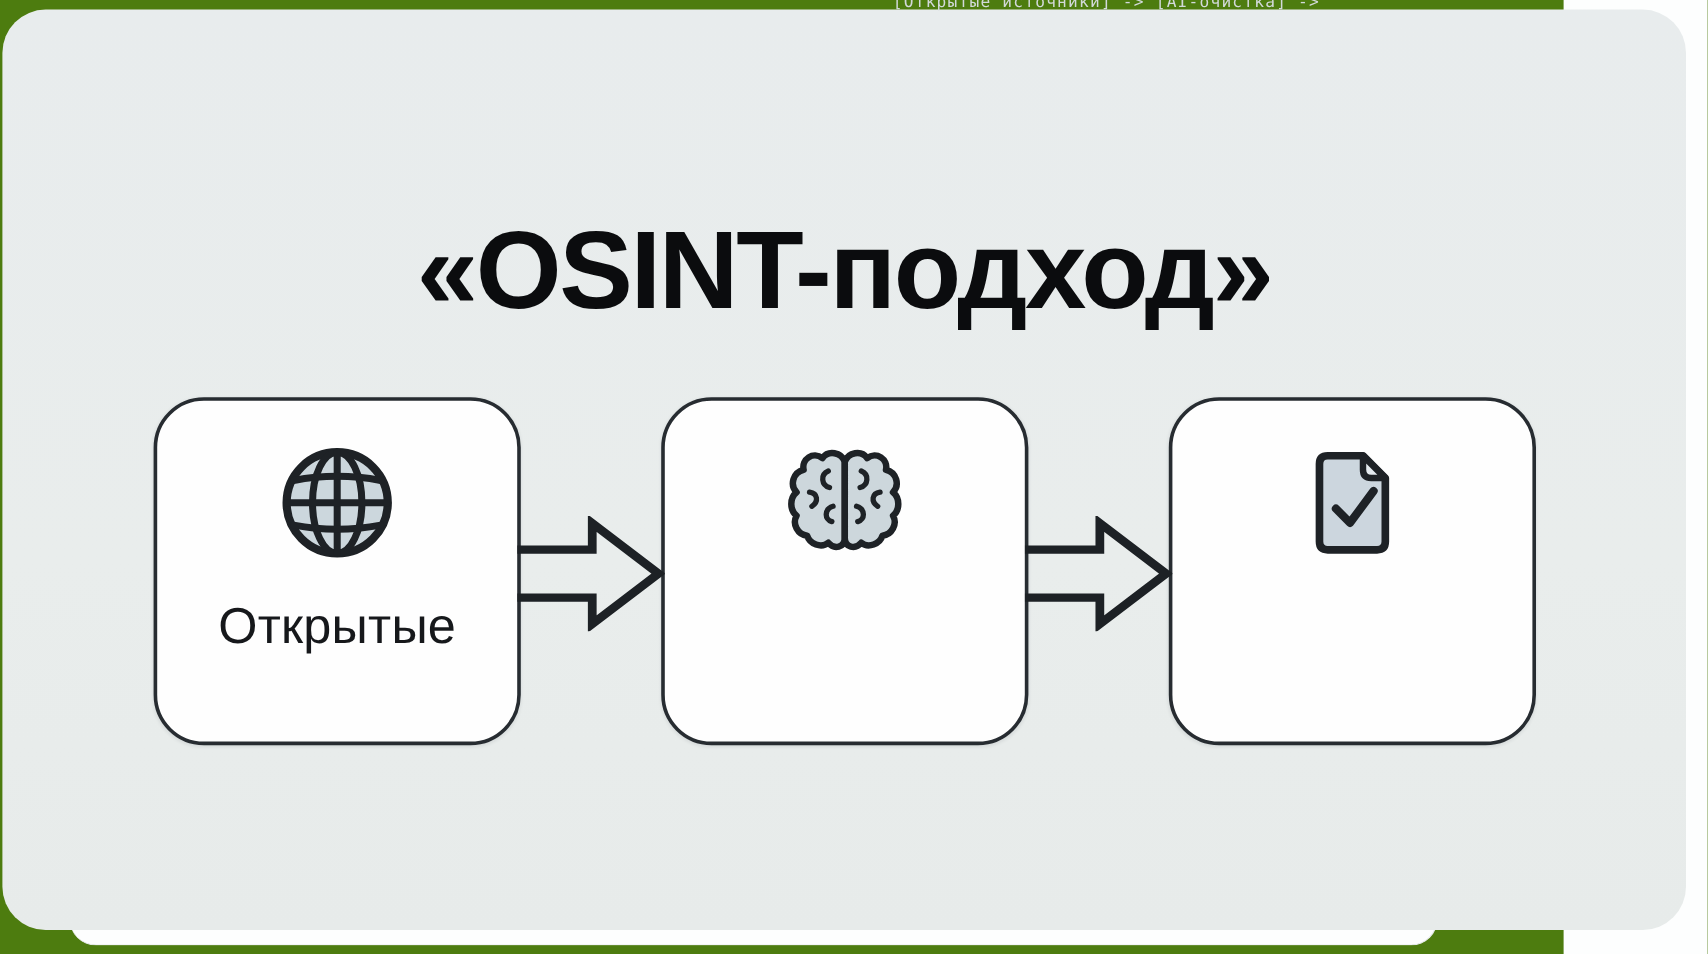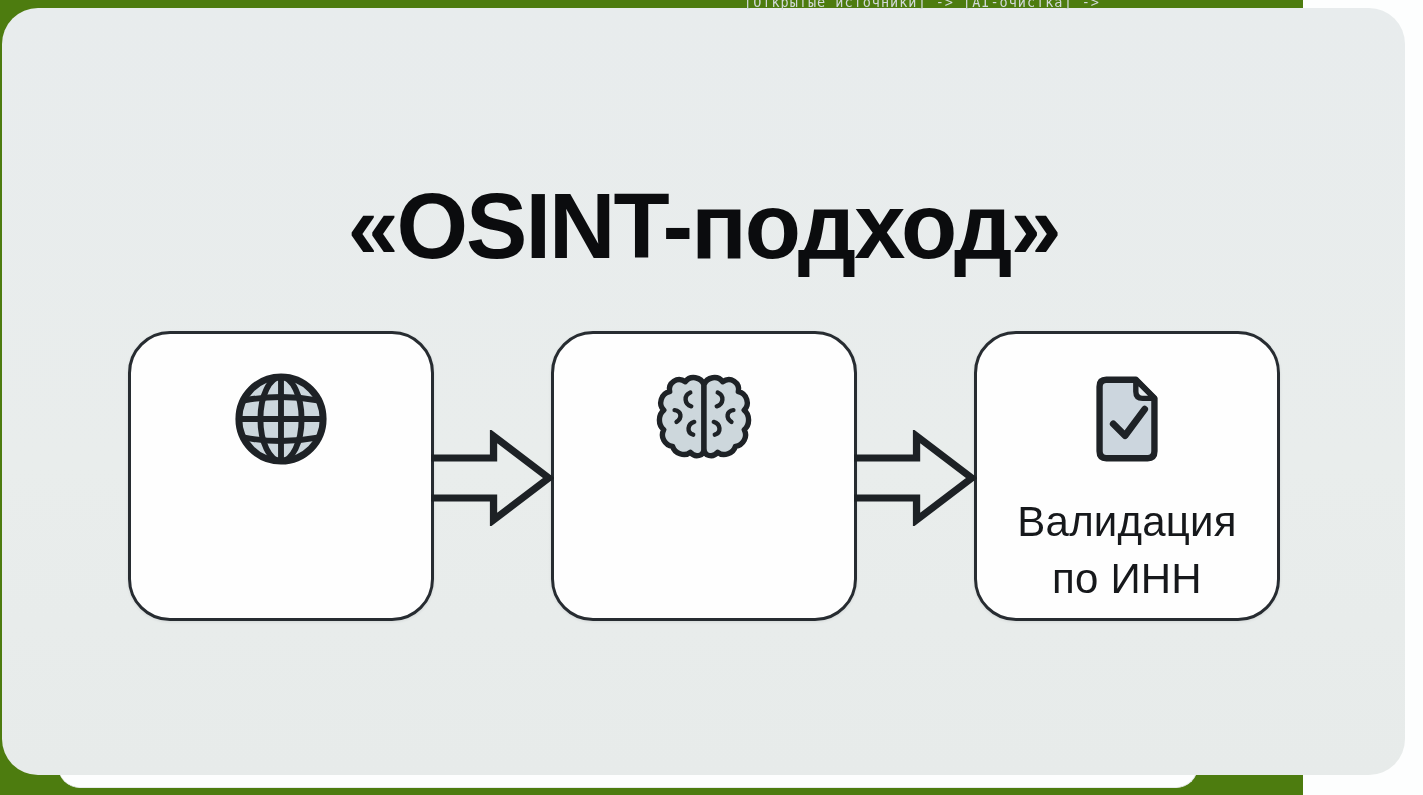--- a/index.html
+++ b/index.html
@@ -131,6 +131,7 @@
           </g>
         </svg>
         <div class="step-label">
+          <span>Открытые</span>
         </div>
       </div>
 

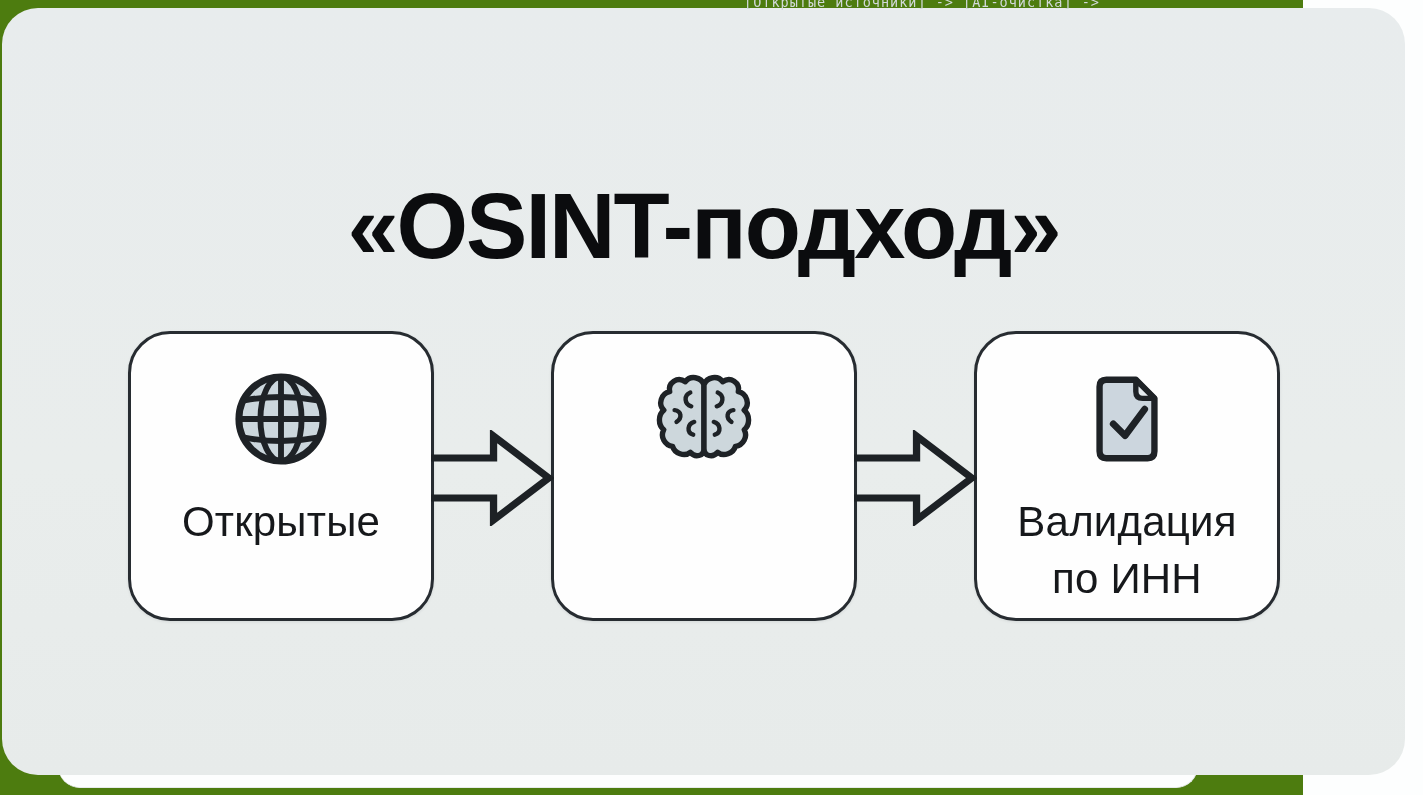--- a/index.html
+++ b/index.html
@@ -172,10 +172,6 @@
             <path d="M36 55 L48 67 L68 40" fill="none" stroke-width="7"></path>
           </g>
         </svg>
-        <div class="step-label">
-          <span>Валидация</span>
-          <span>по ИНН</span>
-        </div>
       </div>
 
     </div>

